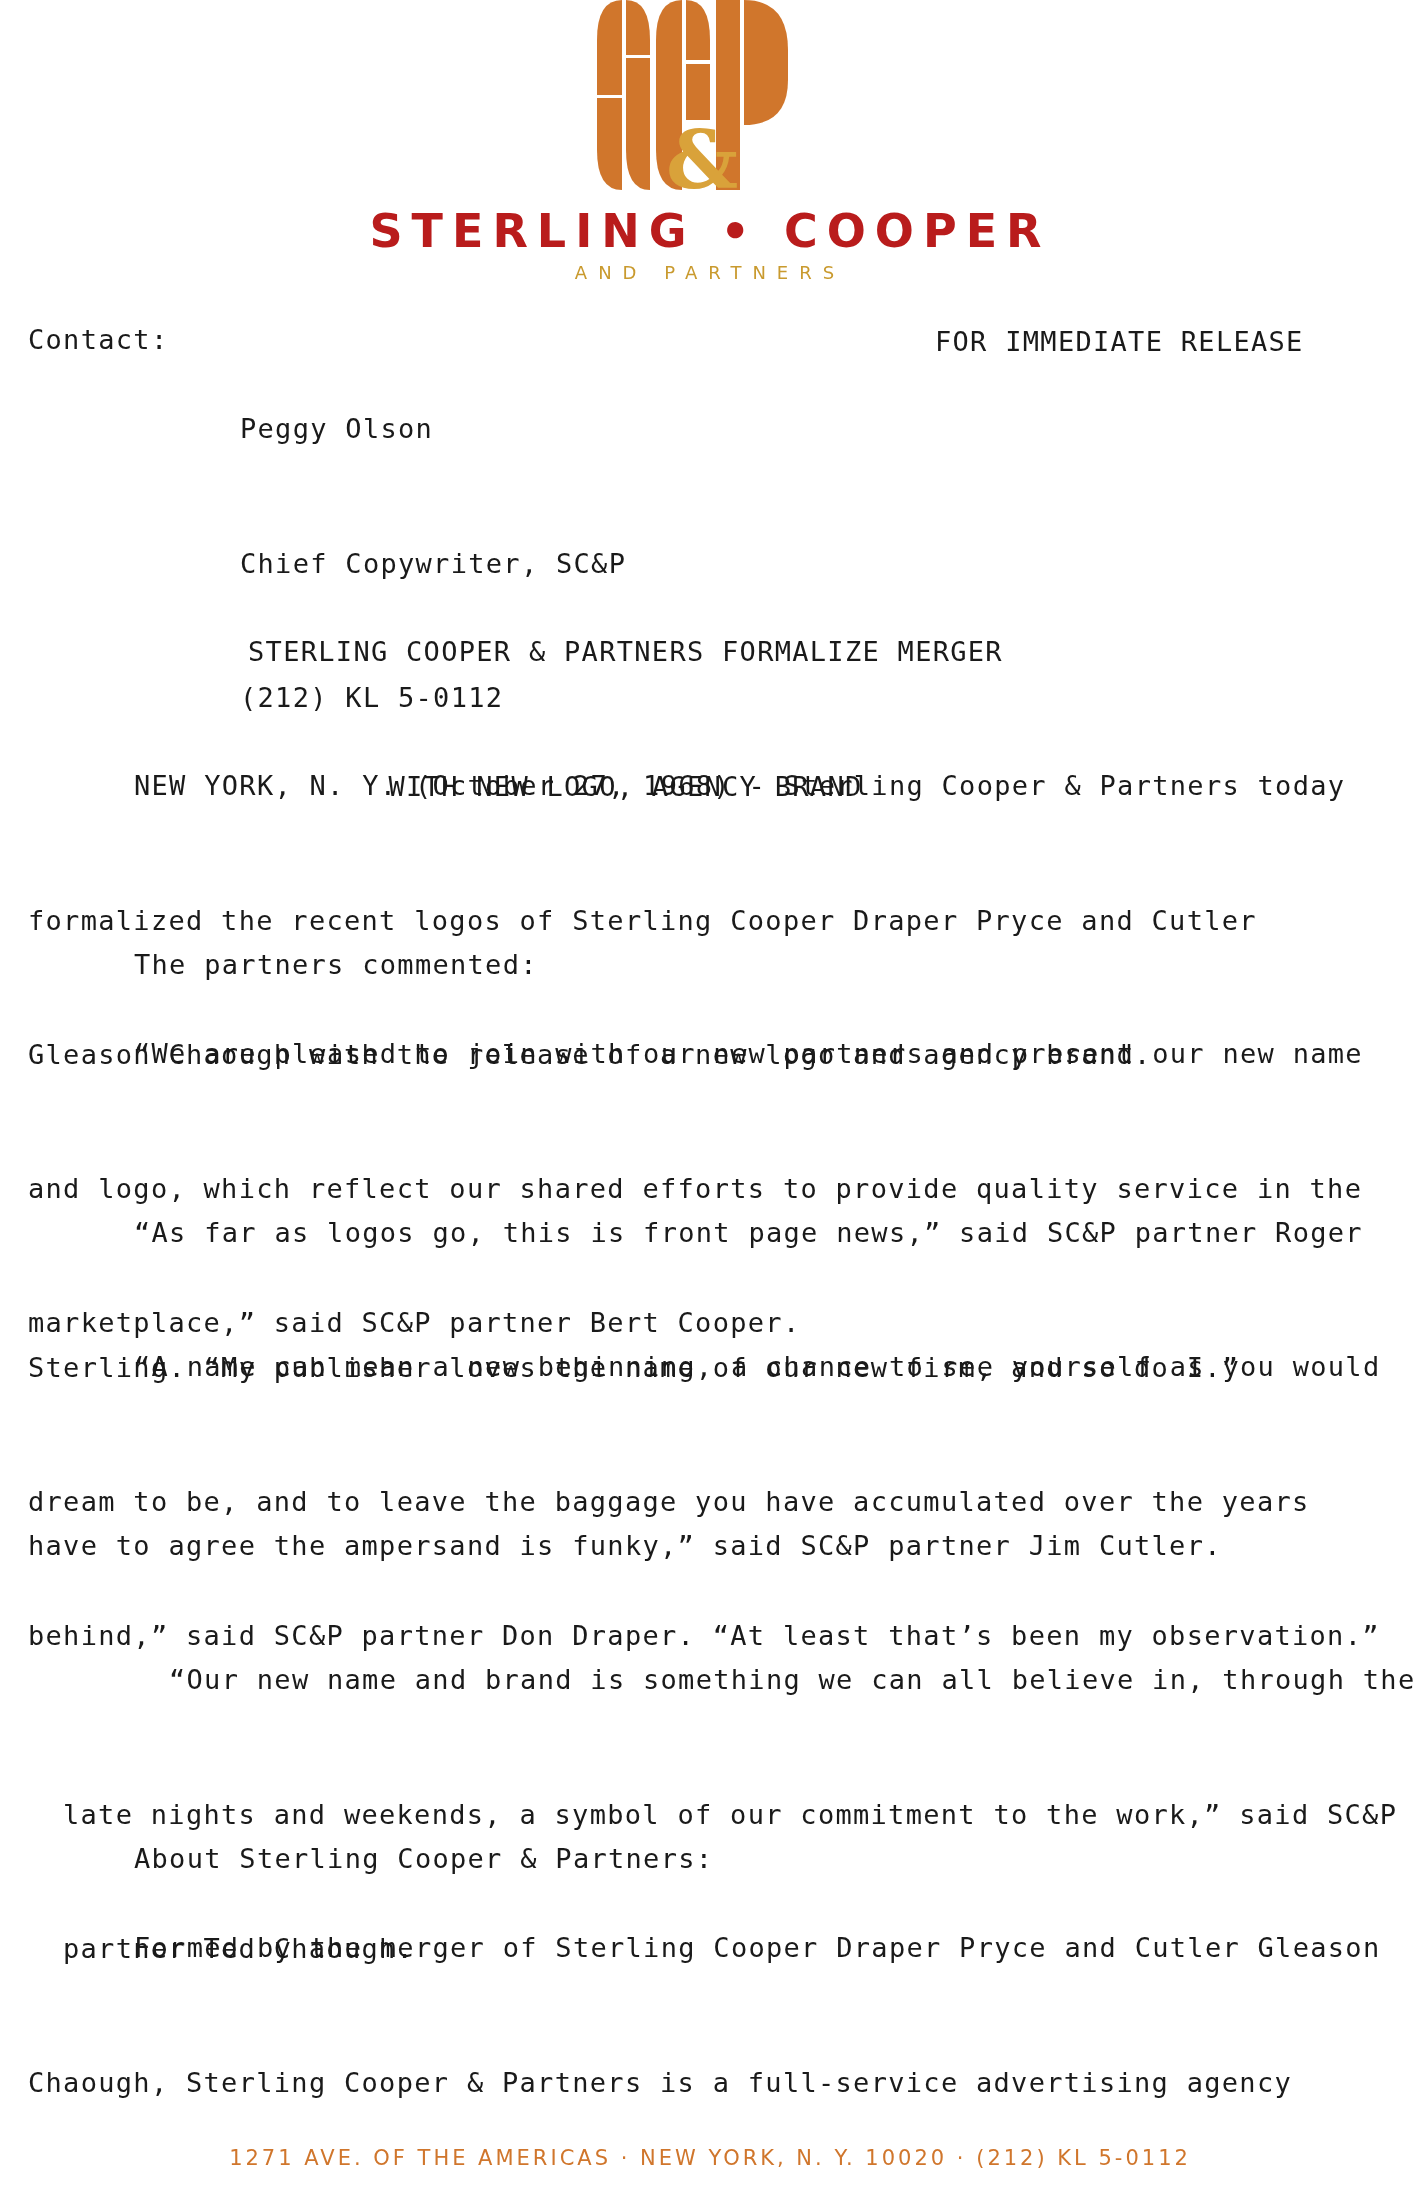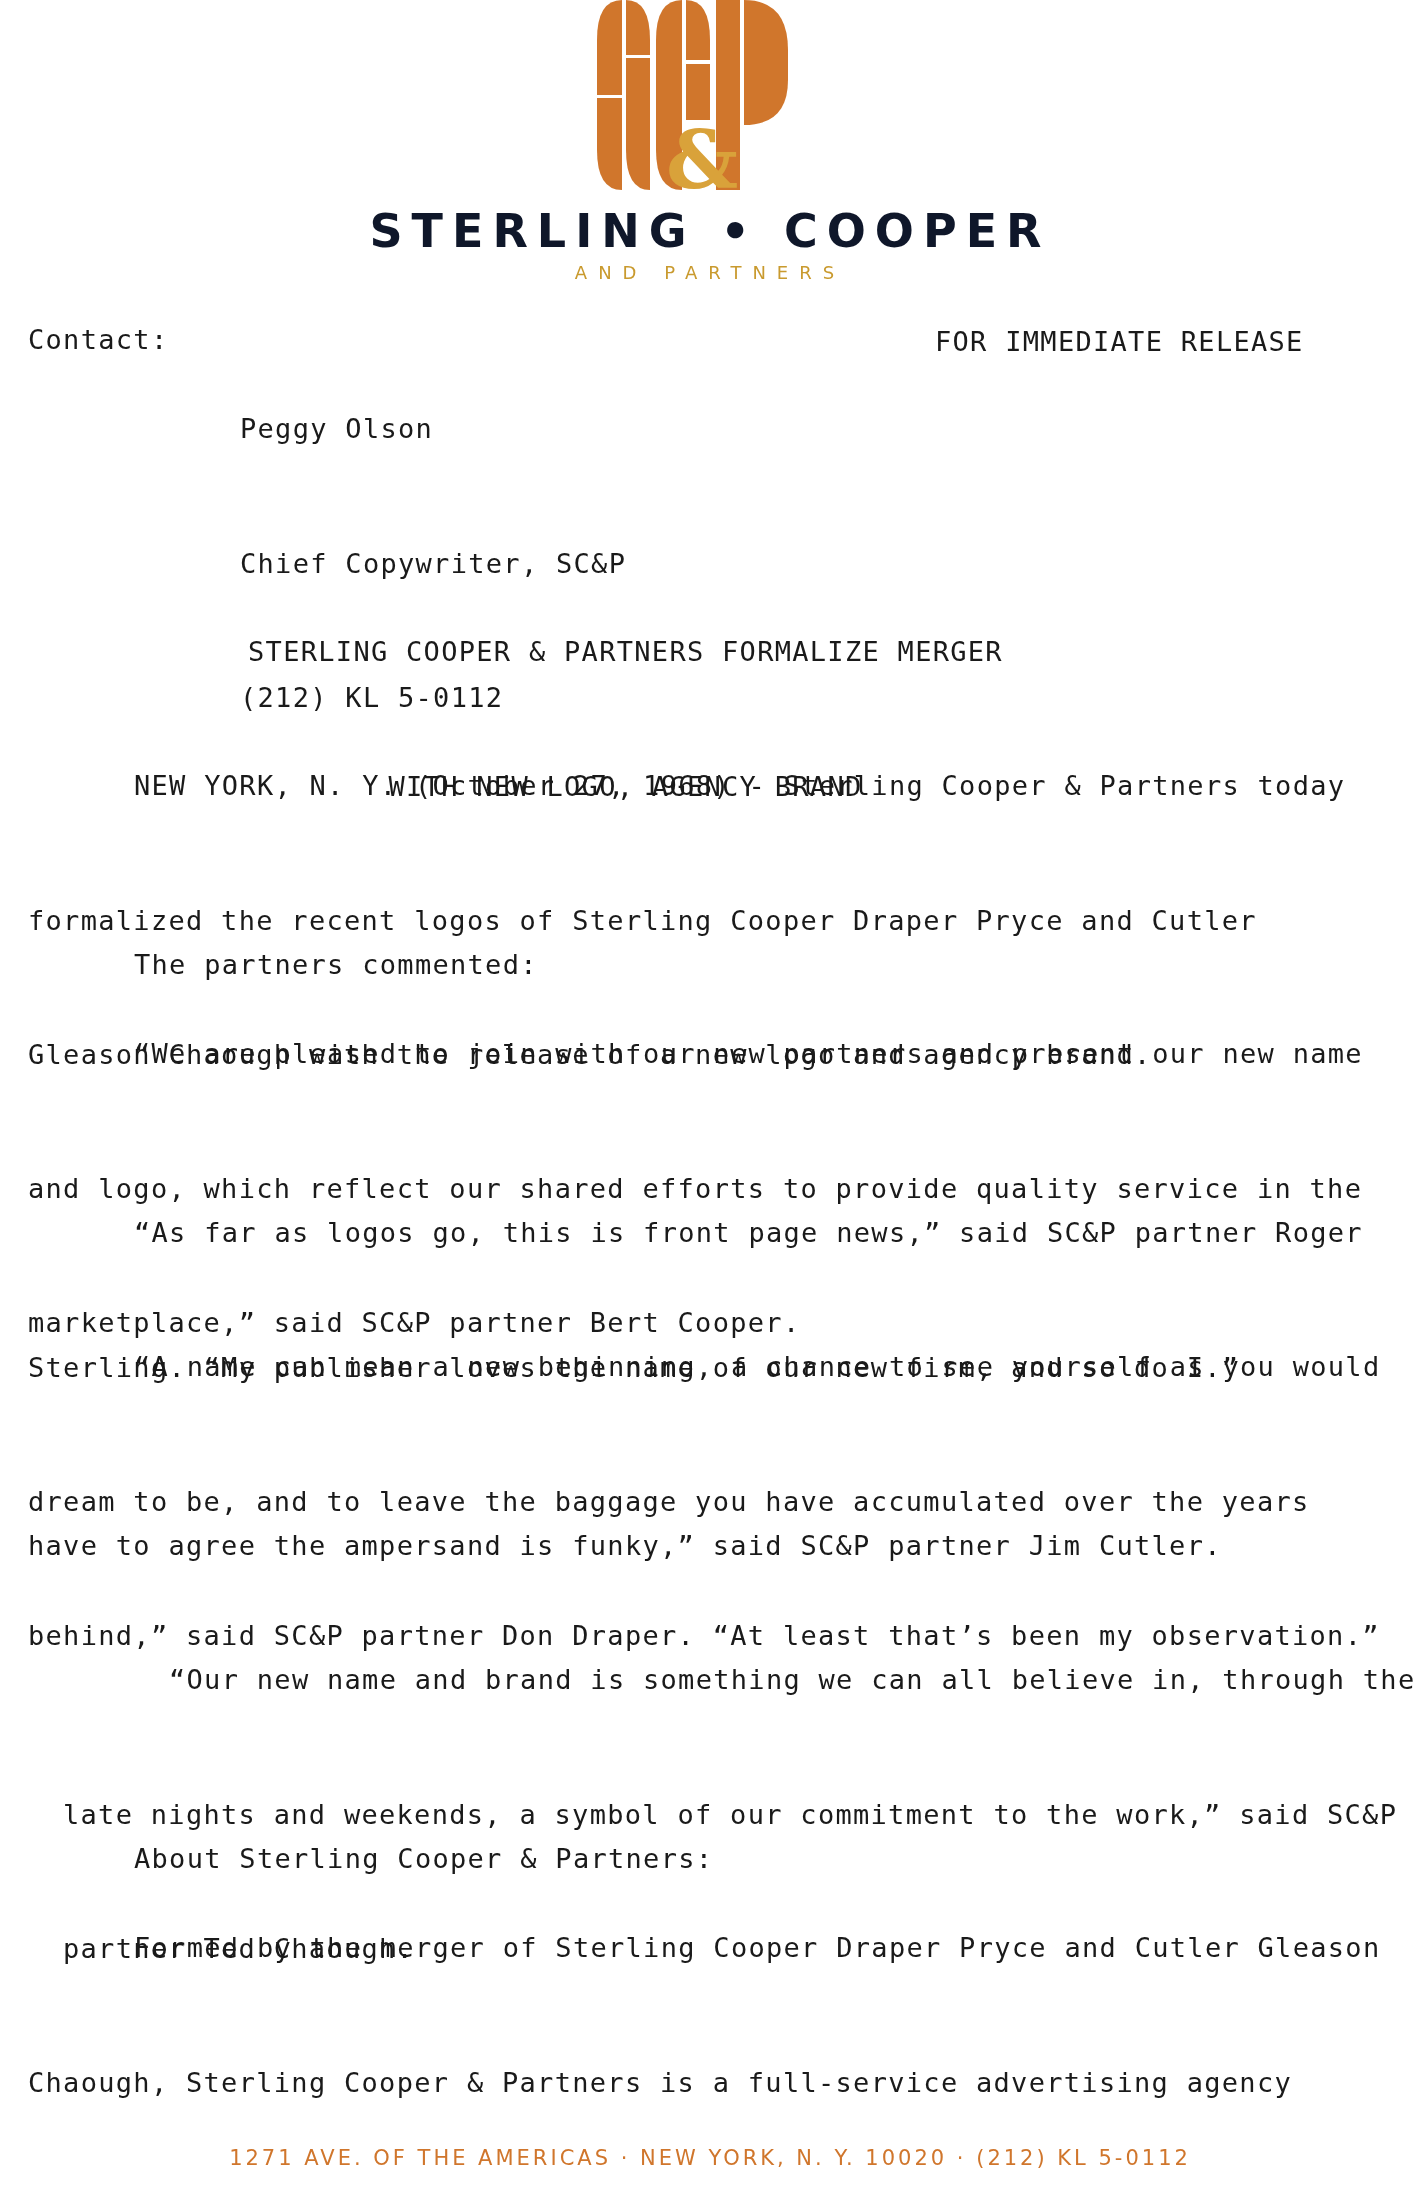--- a/index.html
+++ b/index.html
@@ -7,7 +7,7 @@
   .abs{position:absolute;}
   .mono{font-family:"DejaVu Sans Mono","Liberation Mono",monospace;font-size:27px;letter-spacing:1.3px;white-space:pre;line-height:44.7px;}
   #logo{left:592px;top:0;width:200px;height:192px;}
-  .wordmark{left:0;width:1420px;top:204px;text-align:center;font-family:"DejaVu Sans","Liberation Sans",sans-serif;font-weight:bold;font-size:46px;letter-spacing:9px;color:#0f172a;}
+  .wordmark{left:0;width:1420px;top:204px;text-align:center;font-family:"DejaVu Sans","Liberation Sans",sans-serif;font-weight:bold;font-size:46px;letter-spacing:9px;color:#b91c1c;}
   .sub{left:0;width:1420px;top:262px;text-align:center;font-family:"DejaVu Sans","Liberation Sans",sans-serif;font-size:18px;letter-spacing:11px;color:#c99a2e;}
   .footer{left:0;width:1420px;top:2146px;text-align:center;font-family:"DejaVu Sans","Liberation Sans",sans-serif;font-size:21px;letter-spacing:3px;color:#d0762c;white-space:pre;}
   .headline{left:0;width:1251px;text-align:center;}

